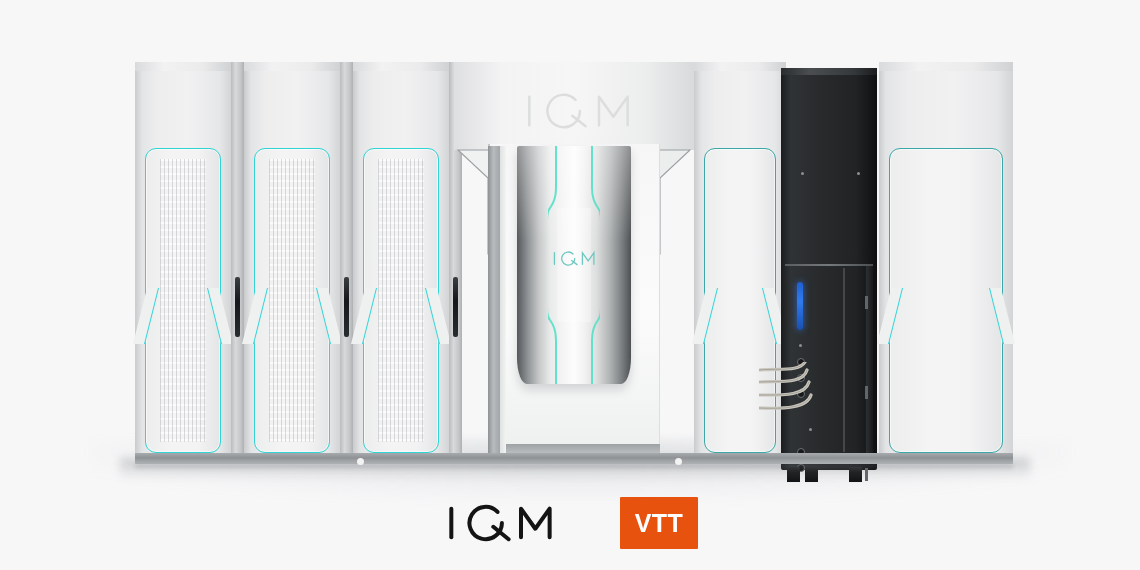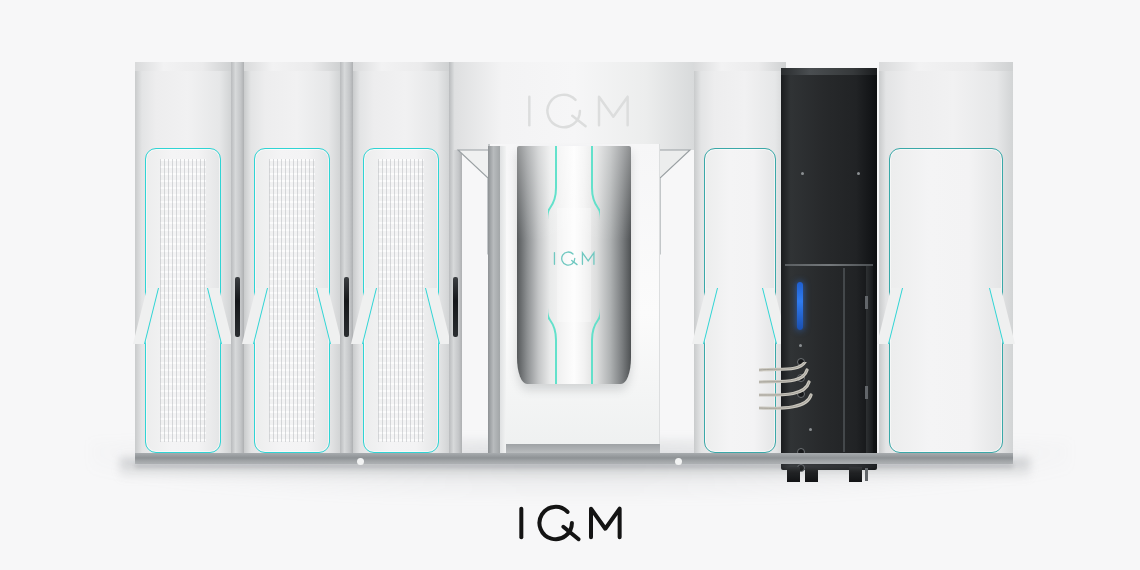--- a/index.html
+++ b/index.html
@@ -375,6 +375,9 @@
       </svg>
     </div>
 
+    <div class="vtt-badge" style="background:#e8520f;">
+      <span class="vtt-text">VTT</span>
+    </div>
 
   </div>
 

